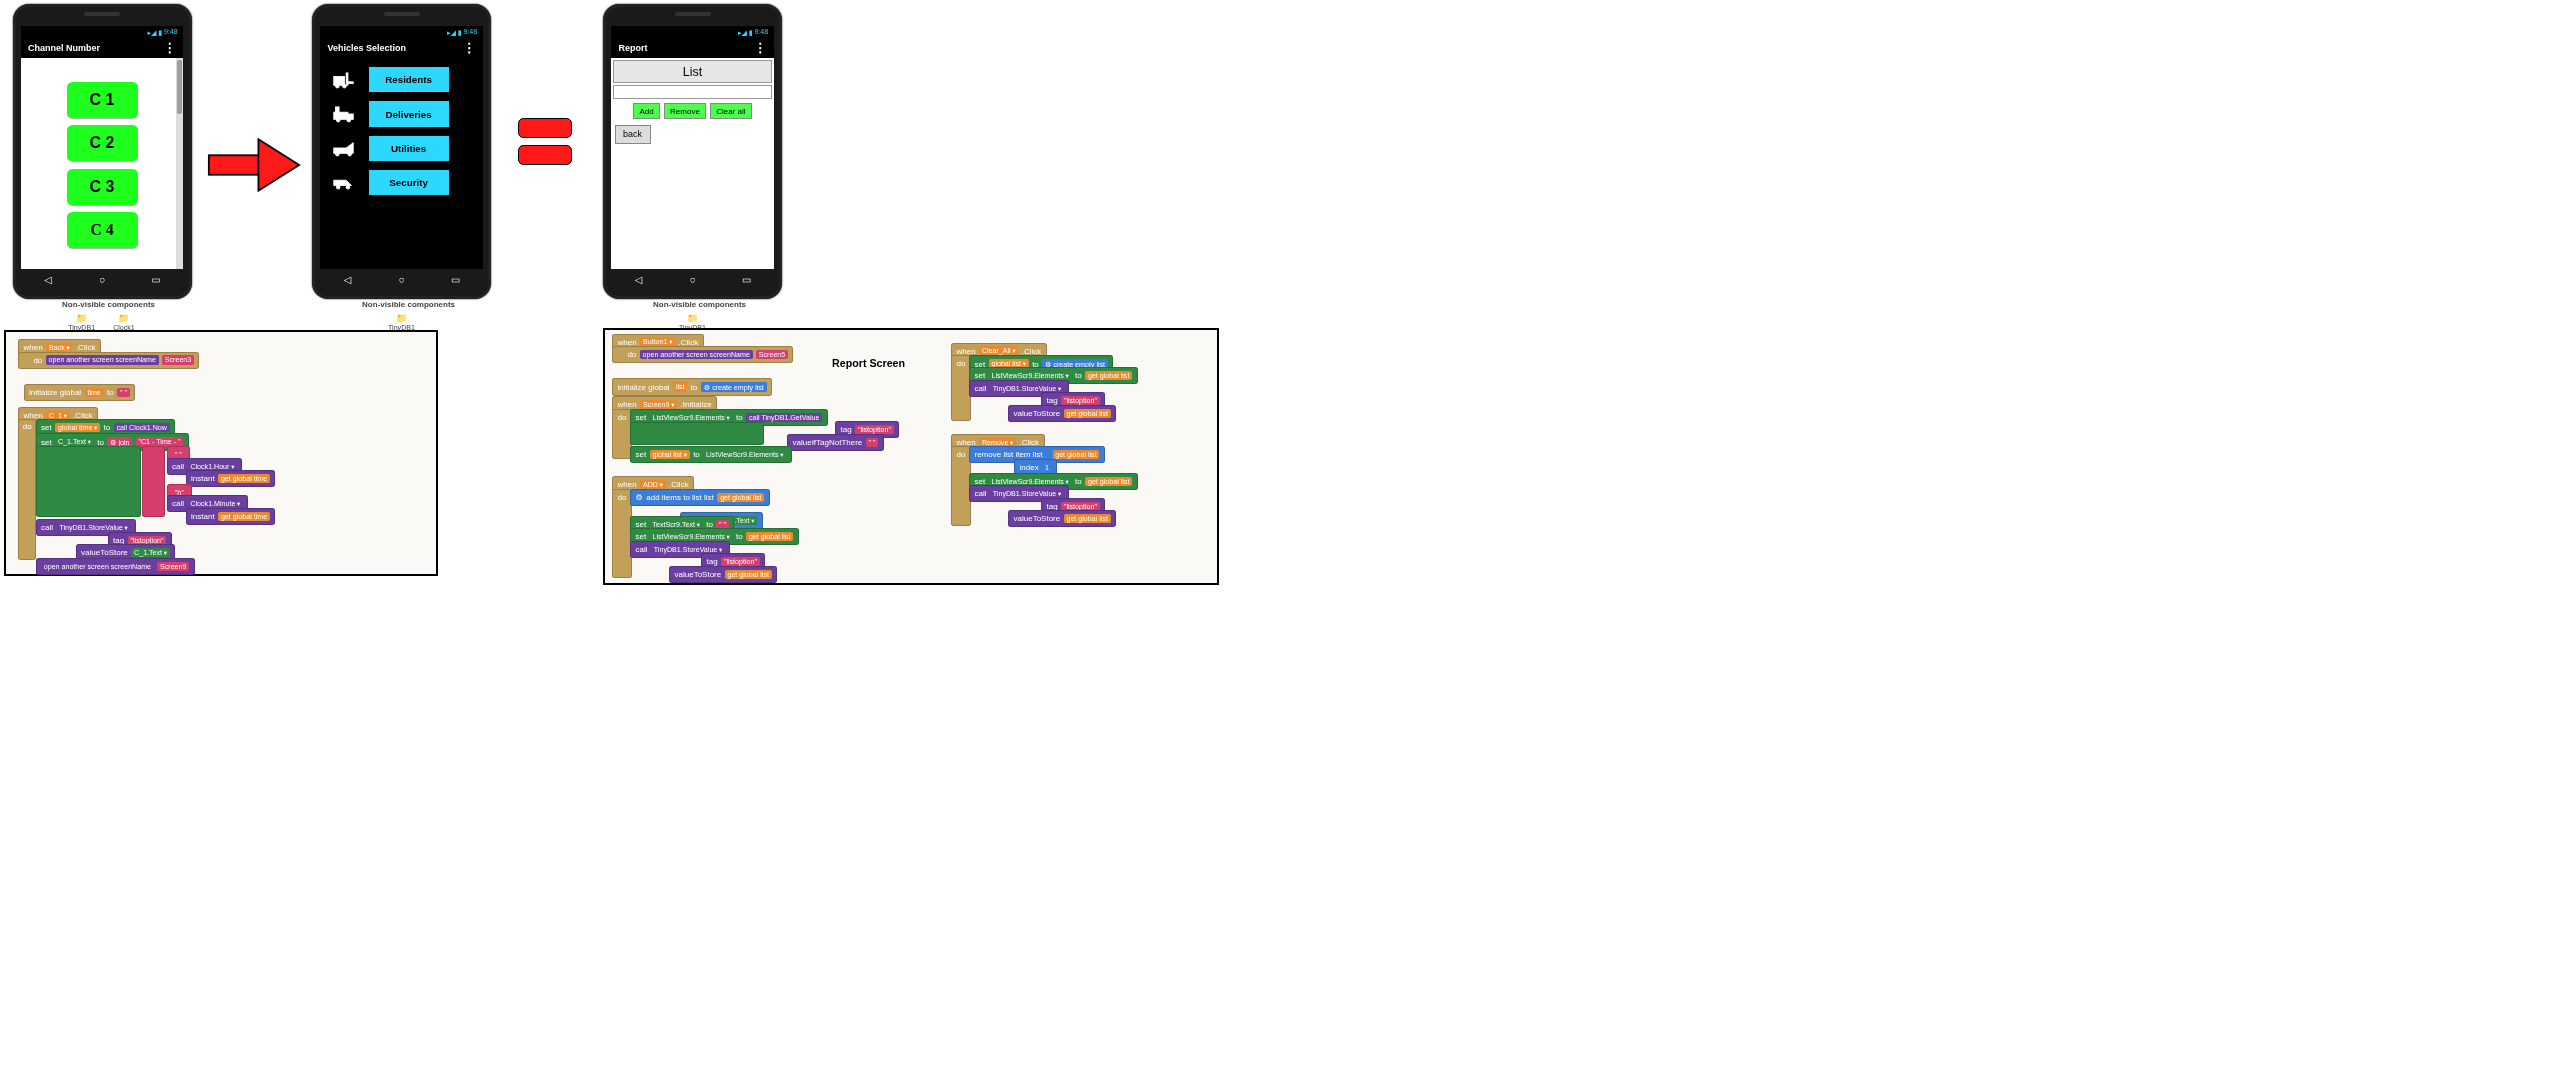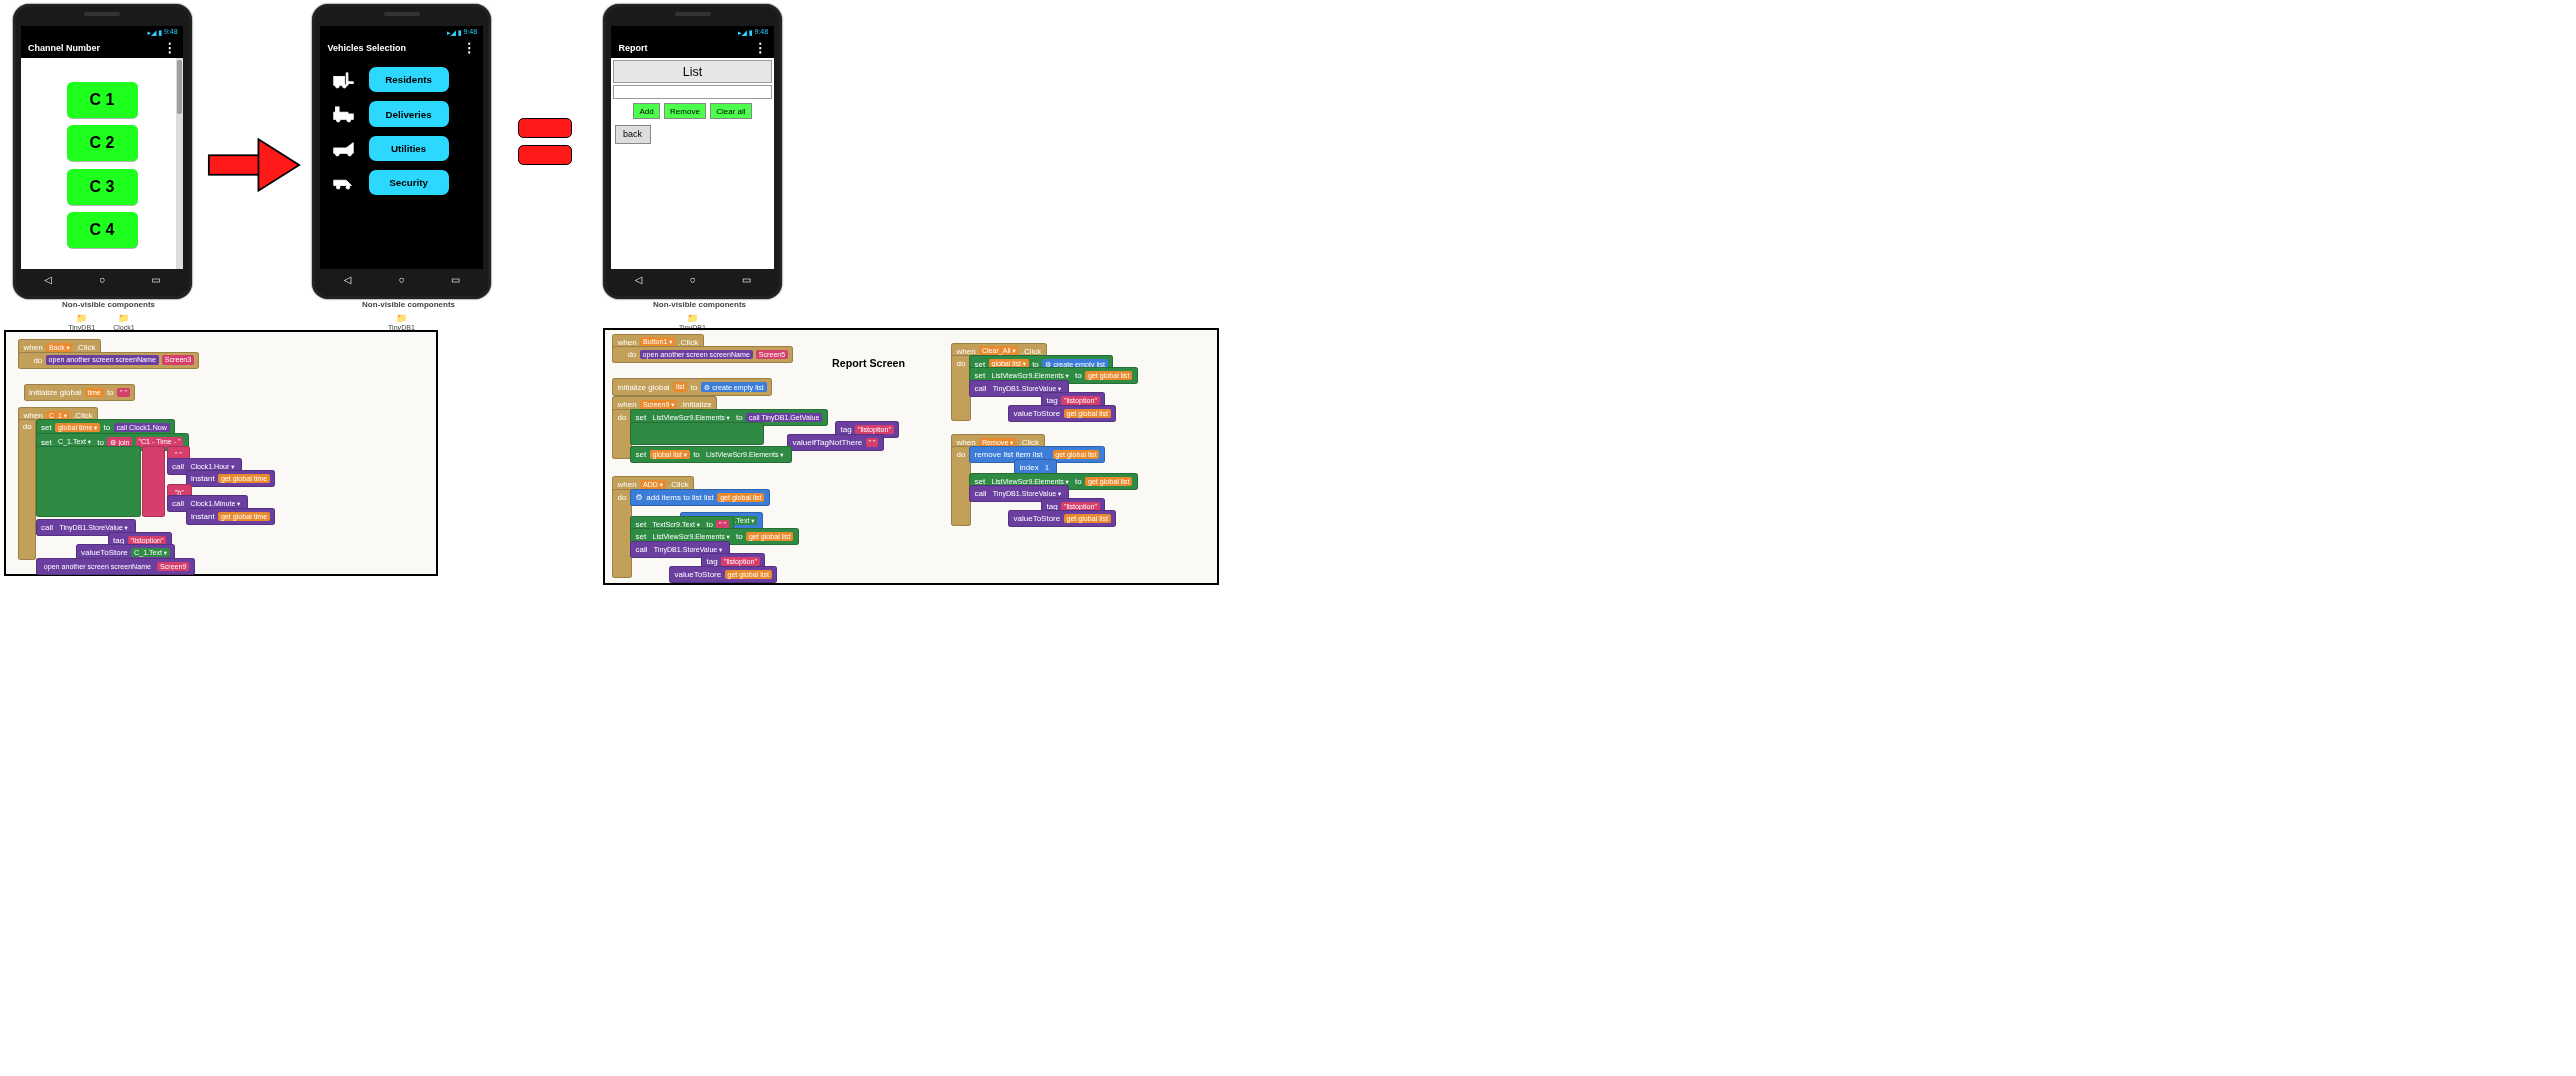--- a/index.html
+++ b/index.html
@@ -84,7 +84,7 @@
   .veh-icon svg { fill:#fff; stroke:#fff; }
   .btn-cyan {
     background:#2dd8ff; color:#000; font-weight:bold;
-    border-radius:7px; font-size:9.8px; padding:7.1px 0;
+    border-radius:0; font-size:9.8px; padding:7.1px 0;
     width:80px; text-align:center;
     box-shadow: 0 0.9px 0 rgba(0,0,0,.3);
   }

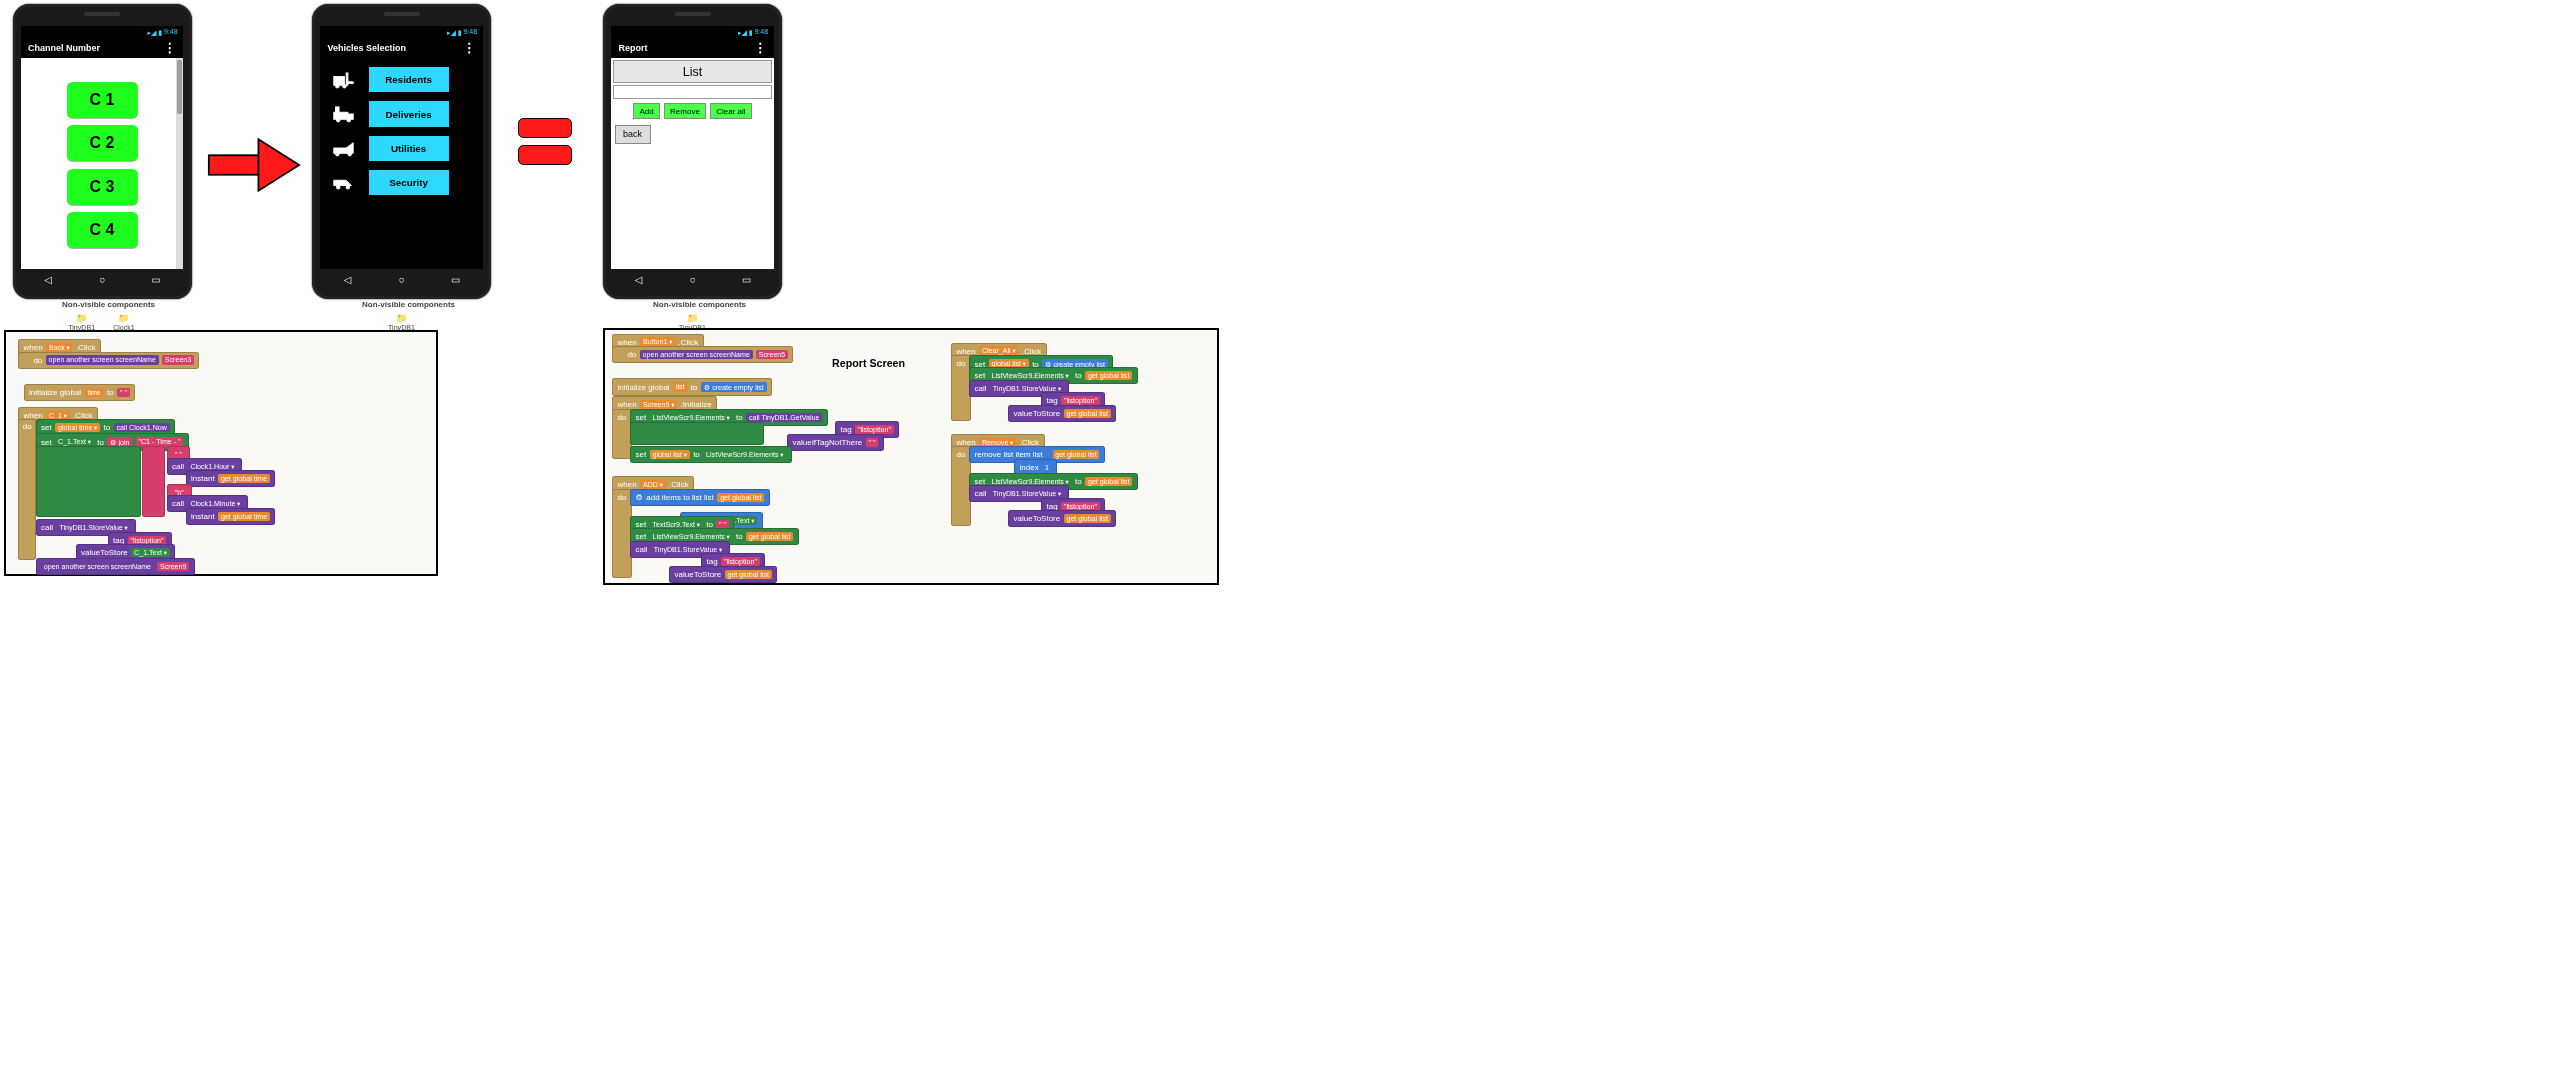--- a/index.html
+++ b/index.html
@@ -162,7 +162,7 @@
           <div class="btn-green">C 1</div>
           <div class="btn-green">C 2</div>
           <div class="btn-green">C 3</div>
-          <div class="btn-green" style="margin-bottom:-27px;">C 4</div>
+          <div class="btn-green" style="margin-bottom:-27px;font-family:Liberation Serif, serif;">C 4</div>
         </div>
         <div class="scrollbar-v">
             <div class="scrollbar-thumb"></div>

